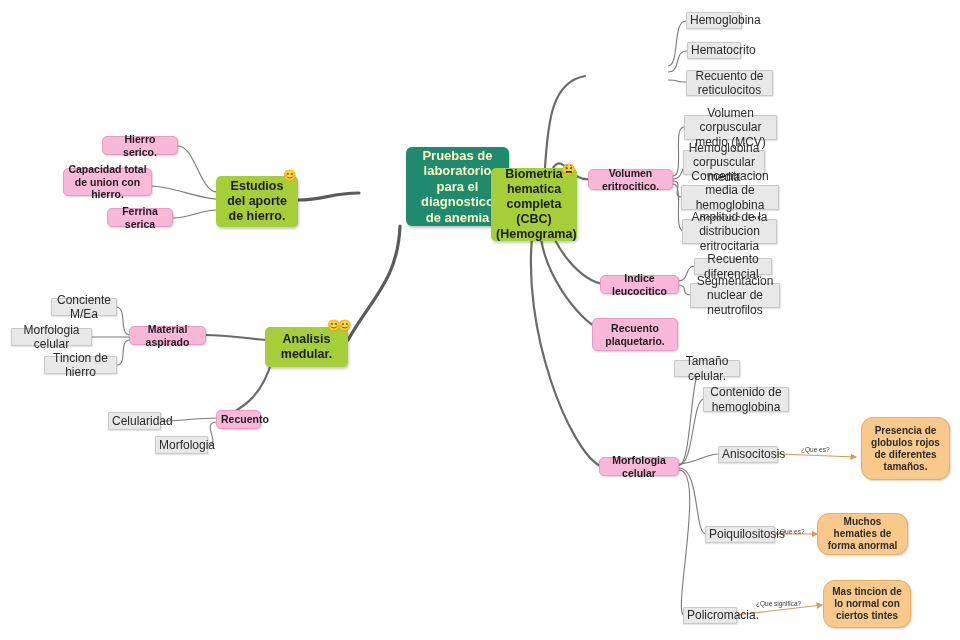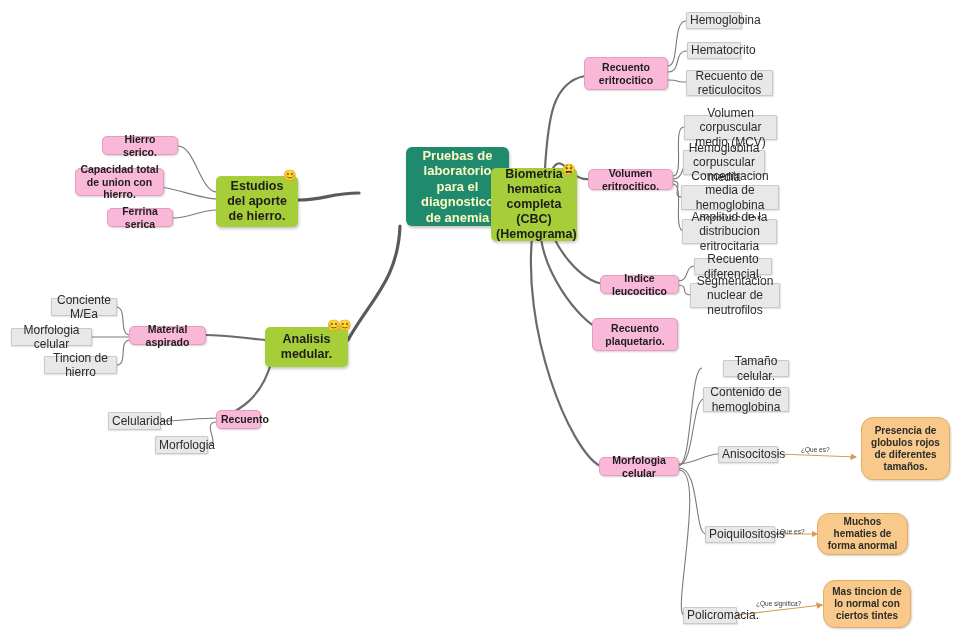--- a/index.html
+++ b/index.html
@@ -214,9 +214,6 @@
   </div>
   <div class="emoji" style="left:562px; top:164px;"><span>😫</span></div>
 
-  <div class="node n-pink" style="left:584px; top:57px; width:84px; height:33px; padding:2px 4px;">
-    <span>Recuento eritrocitico</span>
-  </div>
   <div class="node n-gray" style="left:686px; top:12px; width:56px; height:17px; padding:2px 3px;">
     <span>Hemoglobina</span>
   </div>

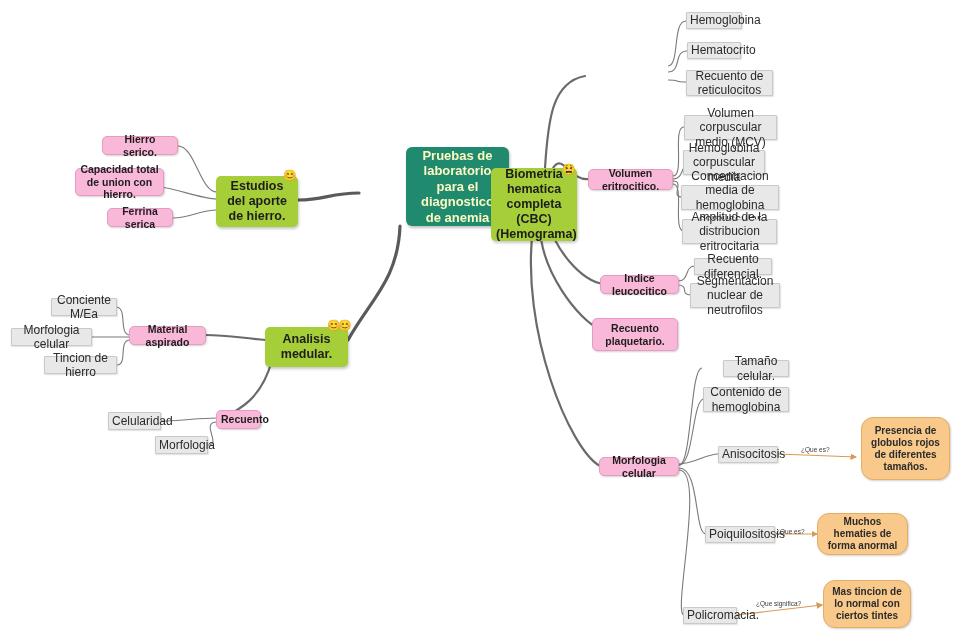--- a/index.html
+++ b/index.html
@@ -173,7 +173,7 @@
   <div class="node n-pink" style="left:102px; top:136px; width:76px; height:19px; padding:2px 4px;">
     <span>Hierro serico.</span>
   </div>
-  <div class="node n-pink" style="left:63px; top:168px; width:89px; height:28px; padding:2px 4px;margin-left:12px;">
+  <div class="node n-pink" style="left:63px; top:168px; width:89px; height:28px; padding:2px 4px;">
     <span>Capacidad total de union con hierro.</span>
   </div>
   <div class="node n-pink" style="left:107px; top:208px; width:66px; height:19px; padding:2px 4px;">

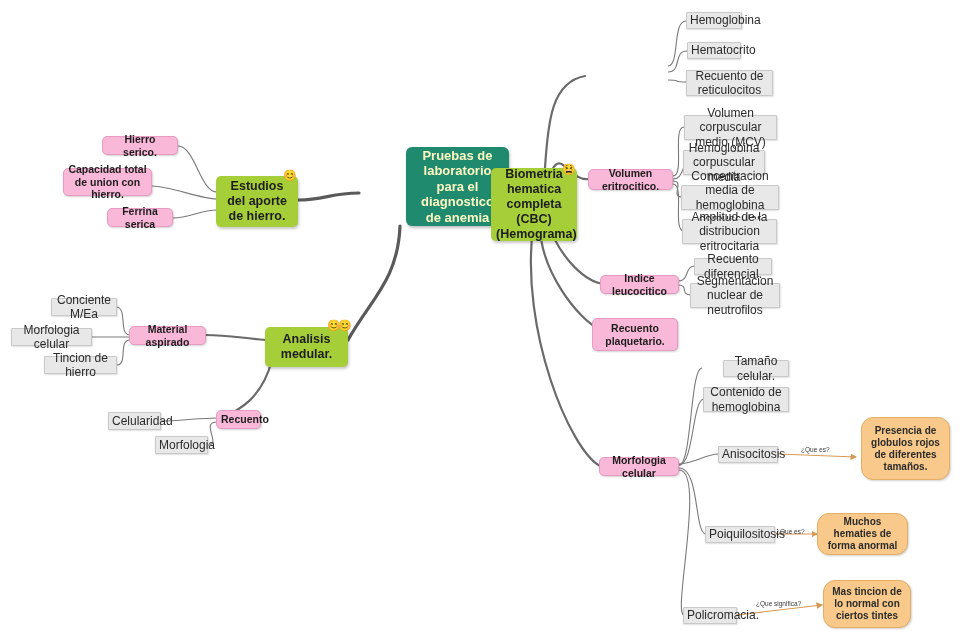--- a/index.html
+++ b/index.html
@@ -257,7 +257,7 @@
   <div class="node n-pink" style="left:599px; top:457px; width:80px; height:19px; padding:2px 4px;">
     <span>Morfologia celular</span>
   </div>
-  <div class="node n-gray" style="left:723px; top:360px; width:66px; height:17px; padding:2px 3px;">
+  <div class="node n-gray" style="left:674px; top:360px; width:66px; height:17px; padding:2px 3px;">
     <span>Tamaño celular.</span>
   </div>
   <div class="node n-gray" style="left:703px; top:387px; width:86px; height:25px; padding:2px 3px;">

